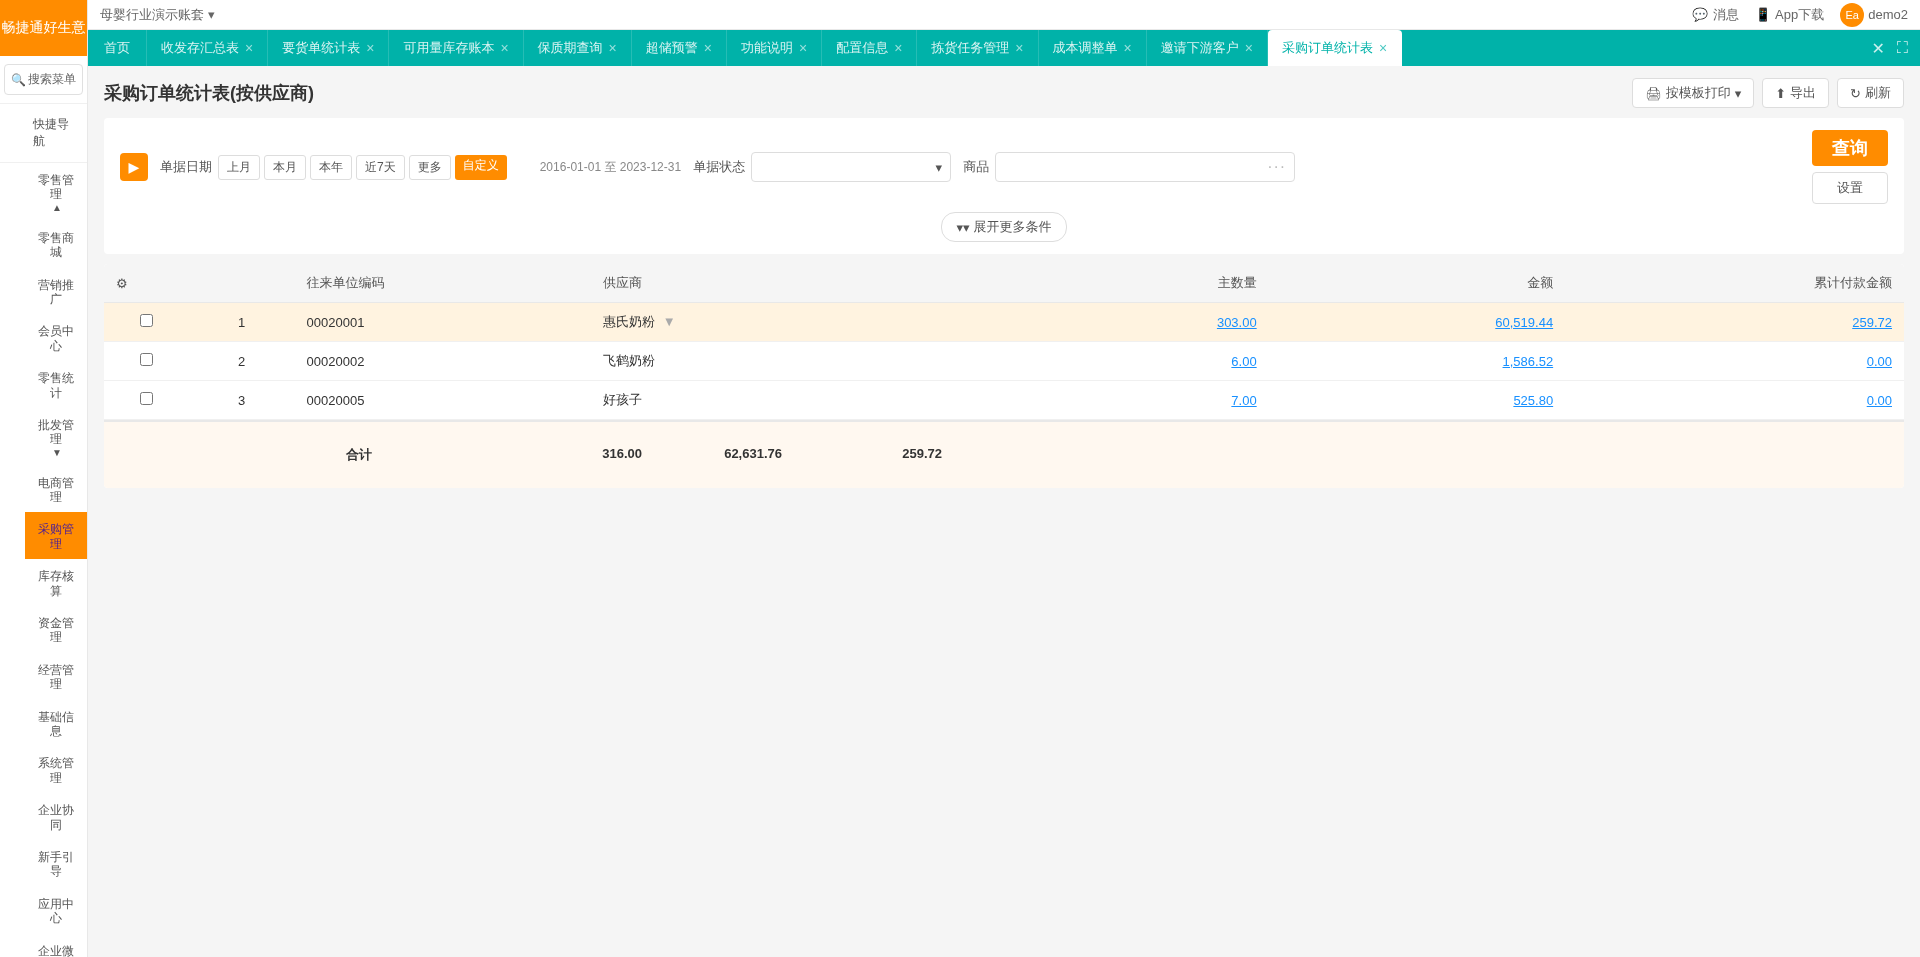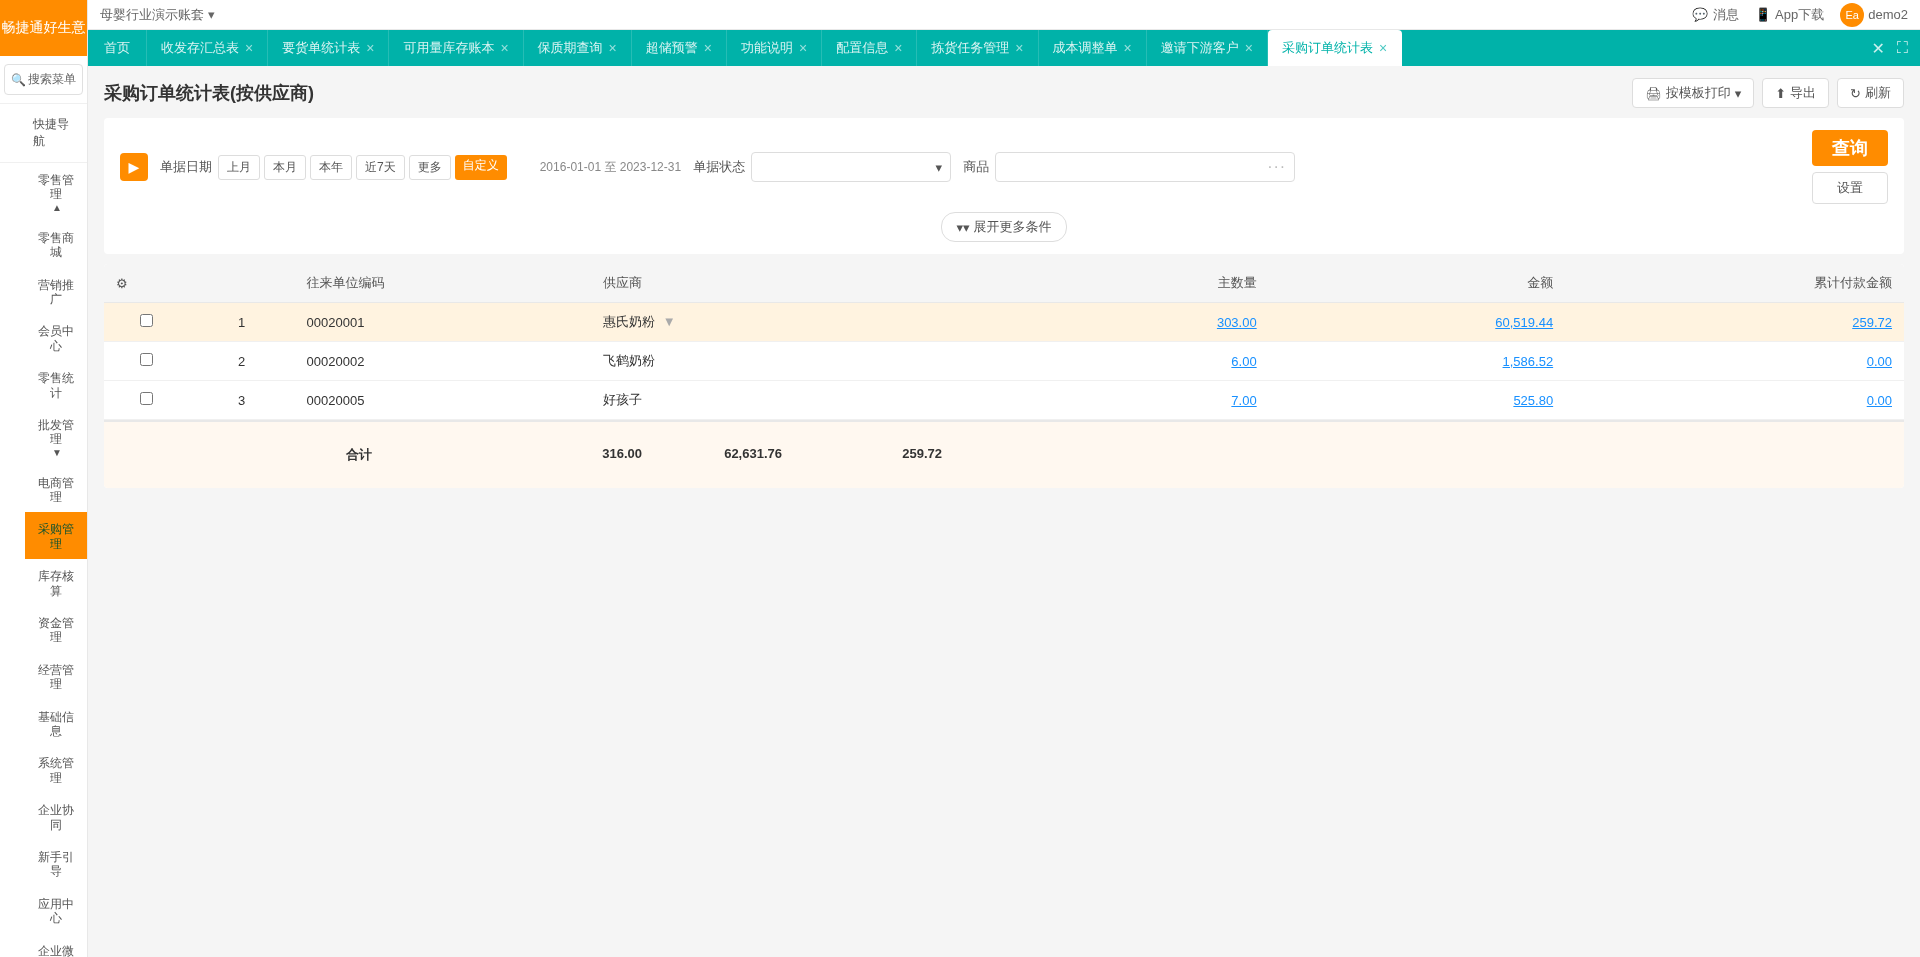--- a/index.html
+++ b/index.html
@@ -14,7 +14,7 @@
     .sidebar-search-btn { width: 100%; padding: 6px 0; background: none; border: 1px solid #e0e0e0; border-radius: 4px; cursor: pointer; font-size: 12px; color: #666; display: flex; align-items: center; justify-content: center; gap: 2px; }
     .sidebar-nav-section { padding: 4px 0; border-bottom: 1px solid #f0f0f0; }
     .sidebar-nav-item { display: flex; flex-direction: column; align-items: center; justify-content: center; padding: 8px 8px; cursor: pointer; color: #555; font-size: 12px; min-height: 44px; margin-left: 25px; }
-    .sidebar-nav-item.active { background: #ff8c00; color: #14532d; justify-content: center; }
+    .sidebar-nav-item.active { background: #ff8c00; color: #4c1d95; justify-content: center; }
     .nav-arrow { font-size: 10px; margin-left: 2px; }
     .nav-label { margin-top: 2px; text-align: center; line-height: 1.2; }
 

